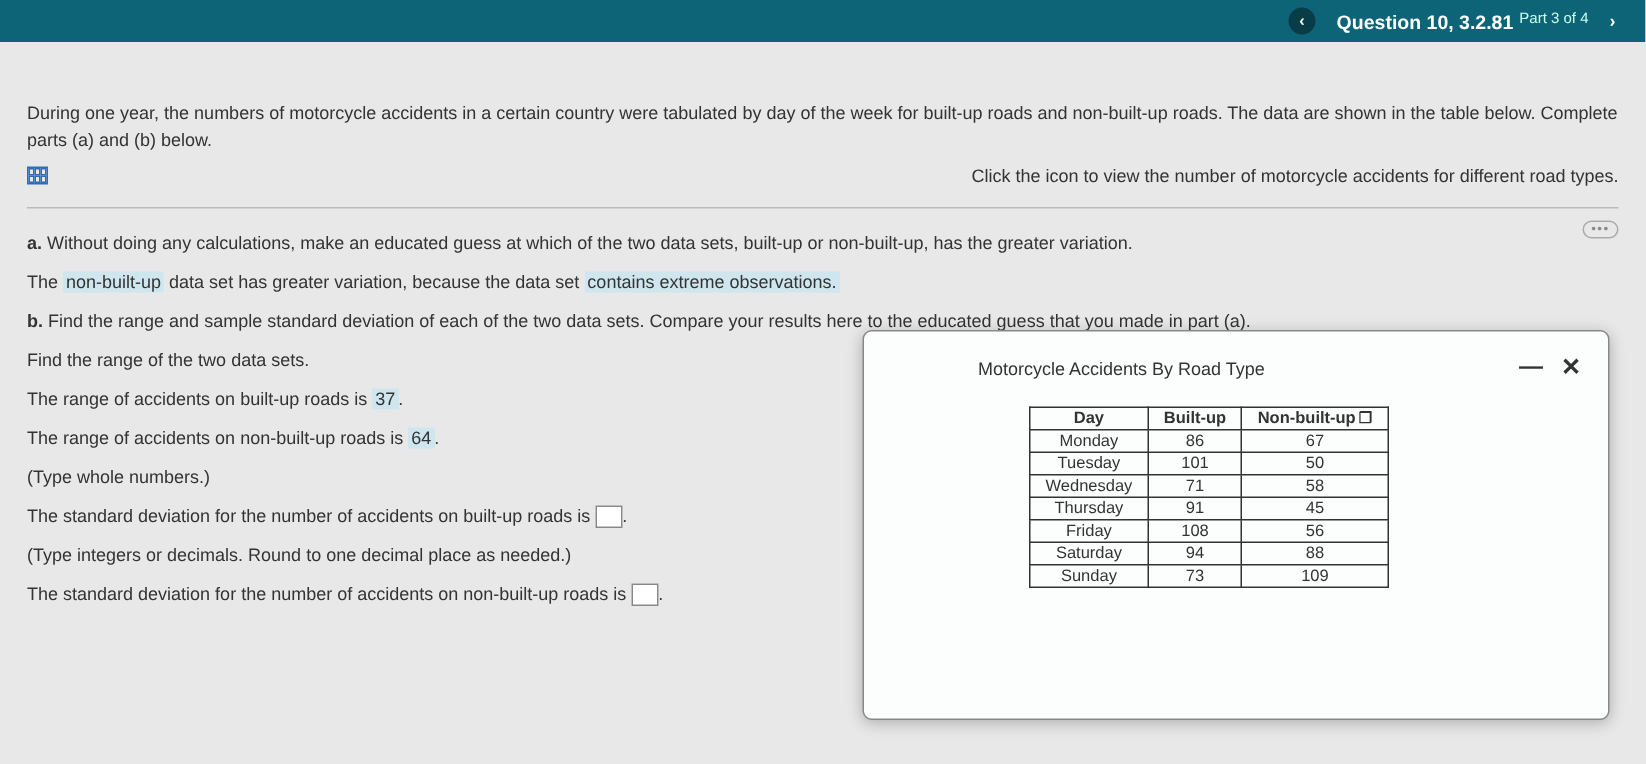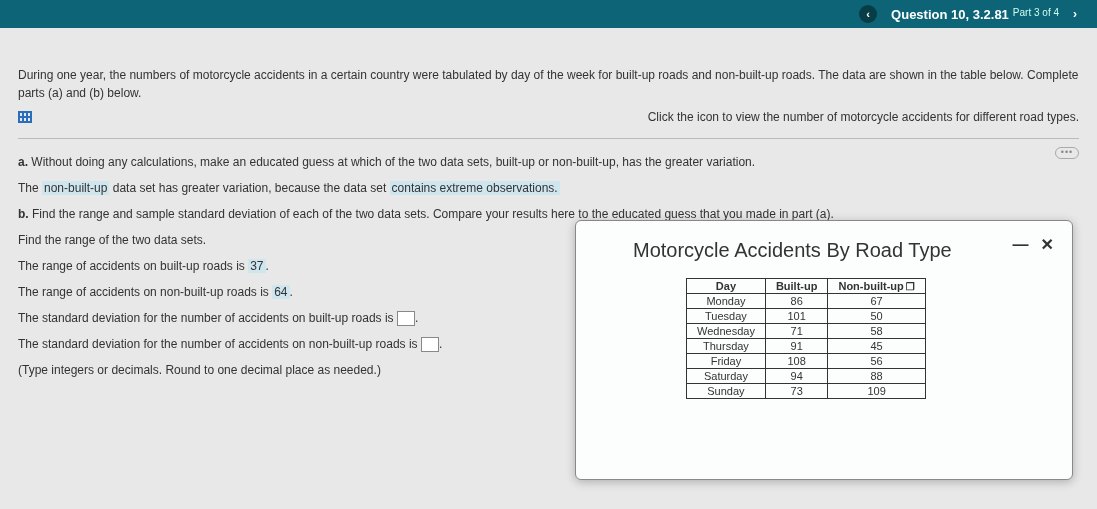--- a/index.html
+++ b/index.html
@@ -65,7 +65,7 @@
       padding: 14px 18px 12px 18px;
     }
     .popup-hdr { display: flex; justify-content: space-between; align-items: flex-start; }
-    .popup-title { font-size: 20px; font-weight: normal; margin: 4px 0 0 39px; }
+    .popup-title { font-size: 12px; font-weight: normal; margin: 4px 0 0 58px; }
     .popup-ctrls { display: flex; gap: 12px; align-items: center; font-size: 16px; }
     .popup-ctrls span { cursor: pointer; font-weight: bold; }
     .data-table {

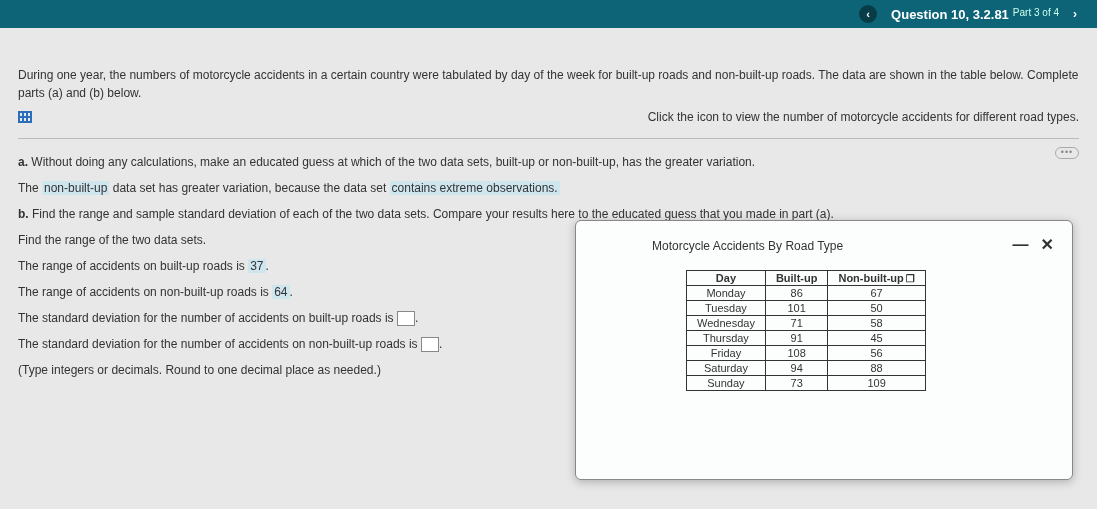--- a/index.html
+++ b/index.html
@@ -136,6 +136,7 @@
     <p>
       <span>The range of accidents on non-built-up roads is </span><span class="hl">64</span><span>.</span>
     </p>
+    <p>(Type whole numbers.)</p>
 
 
     <p>

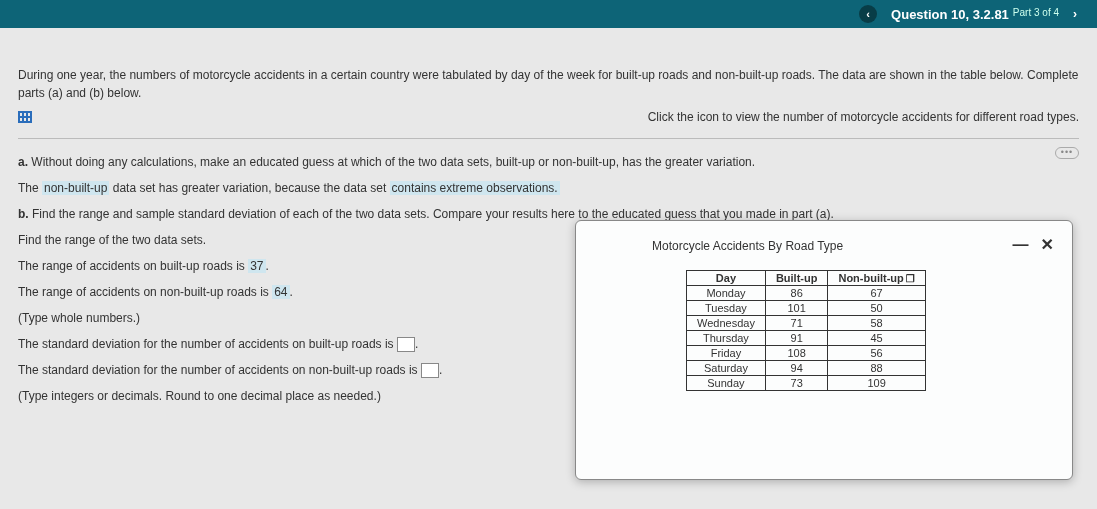--- a/index.html
+++ b/index.html
@@ -142,10 +142,10 @@
     <p>
       <span>The standard deviation for the number of accidents on built-up roads is </span><span class="answer-box"></span><span>.</span>
     </p>
+    <p>(Type integers or decimals. Round to one decimal place as needed.)</p>
     <p>
       <span>The standard deviation for the number of accidents on non-built-up roads is </span><span class="answer-box"></span><span>.</span>
     </p>
-    <p>(Type integers or decimals. Round to one decimal place as needed.)</p>
   </div>
 </div>
 

